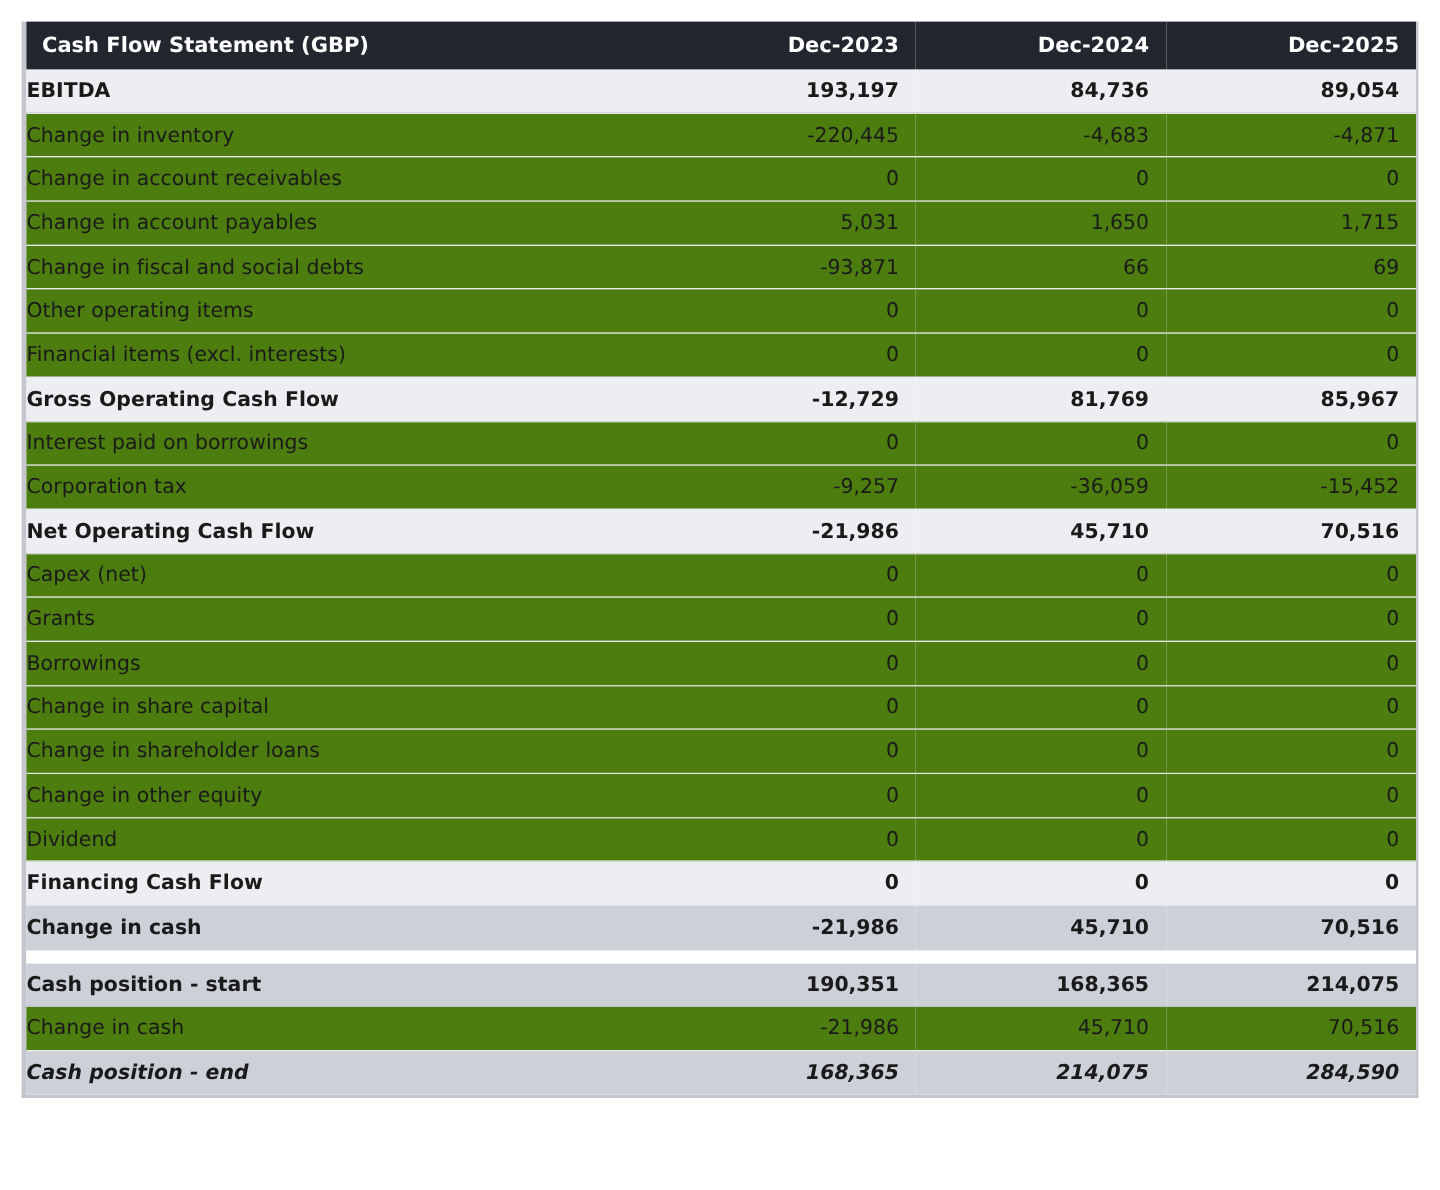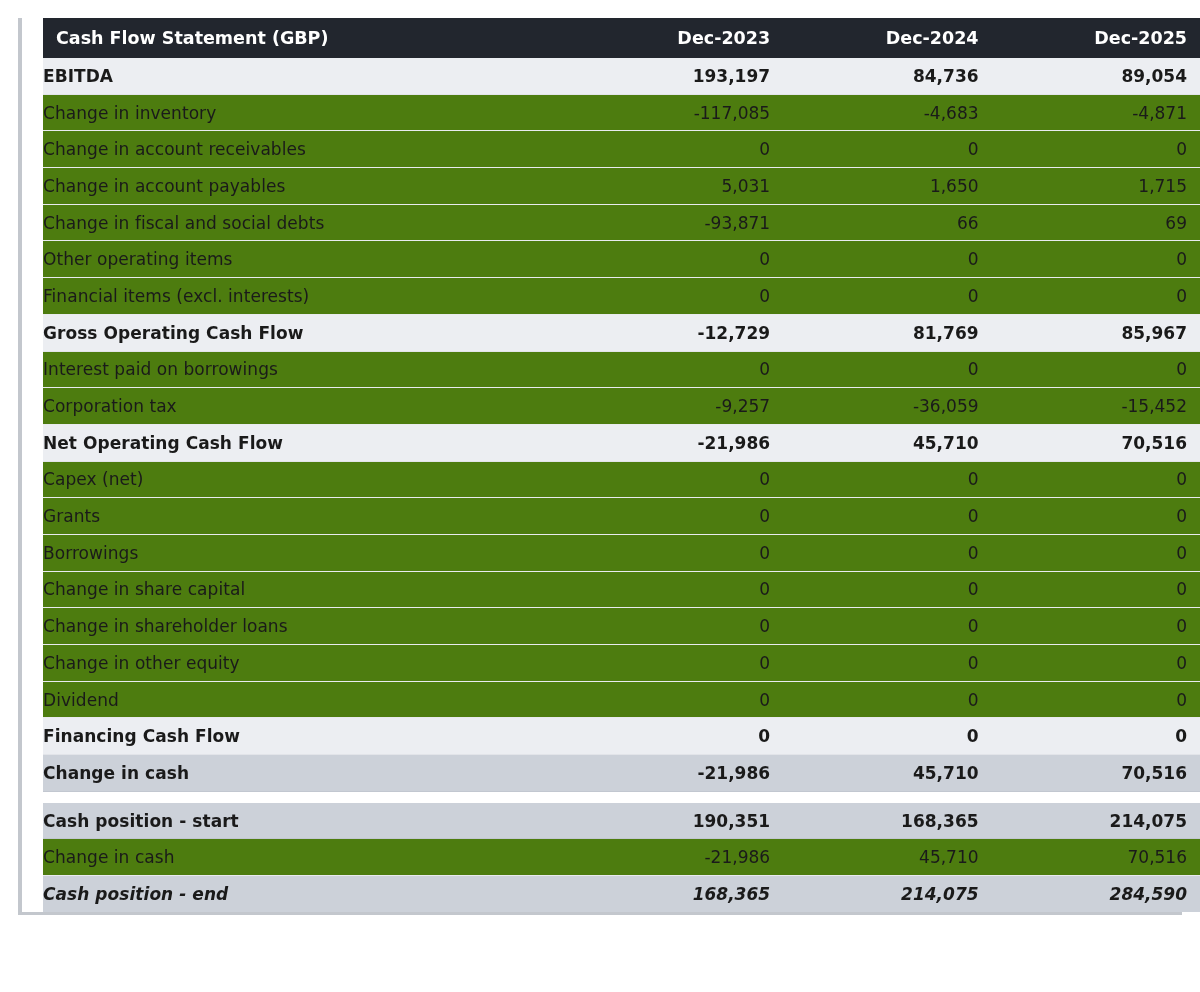--- a/index.html
+++ b/index.html
@@ -30,7 +30,6 @@
     width: 100%;
     border-collapse: collapse;
     table-layout: fixed;
-    margin-left: 21px;
   }
 
   table.cf col.c-label { width: 46.0%; }

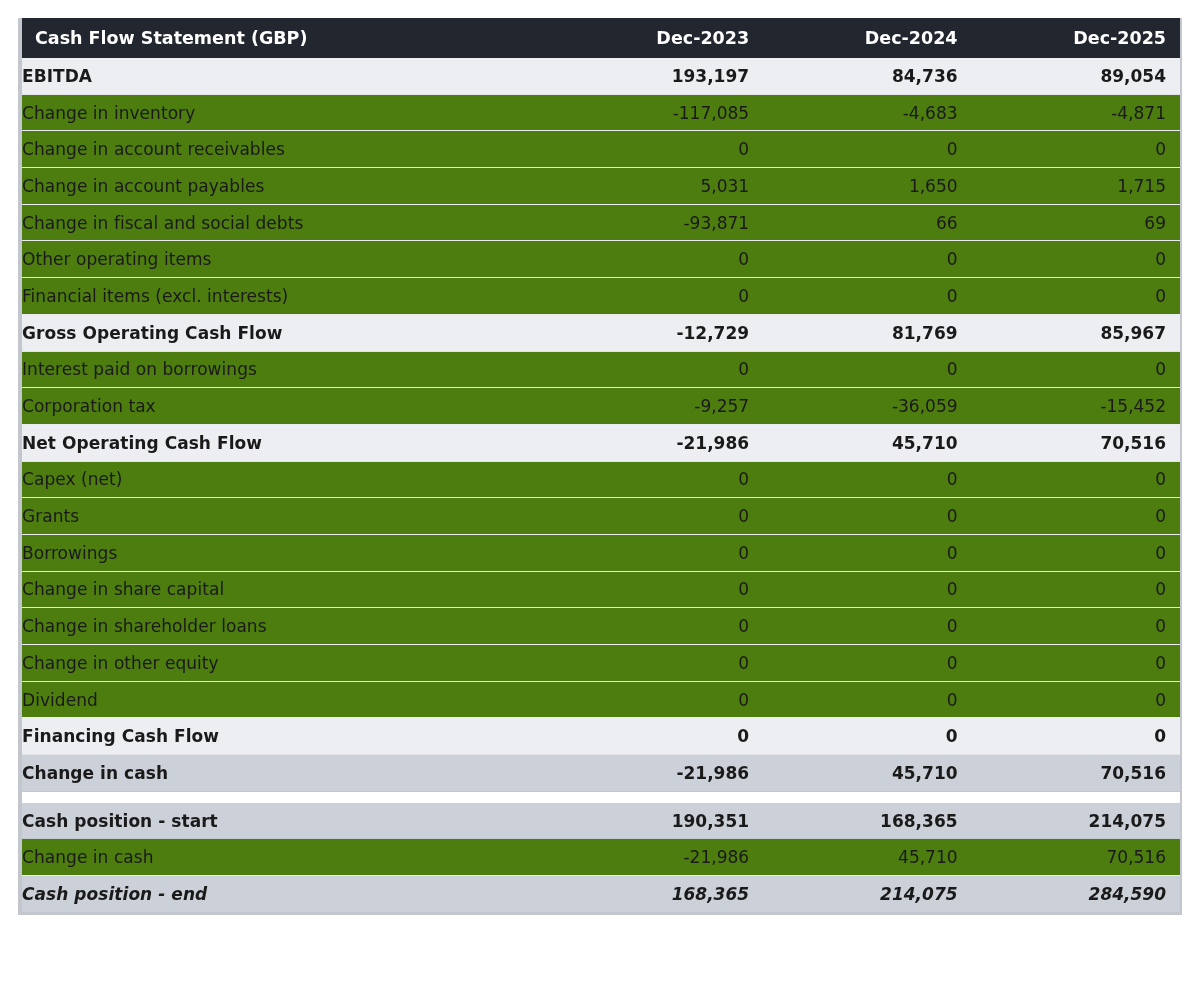--- a/index.html
+++ b/index.html
@@ -136,7 +136,7 @@
         </tr>
         <tr class="row plain">
           <td class="lbl">Change in inventory</td>
-          <td class="val">-117,085</td>
+          <td class="val">-220,445</td>
           <td class="val">-4,683</td>
           <td class="val">-4,871</td>
         </tr>

